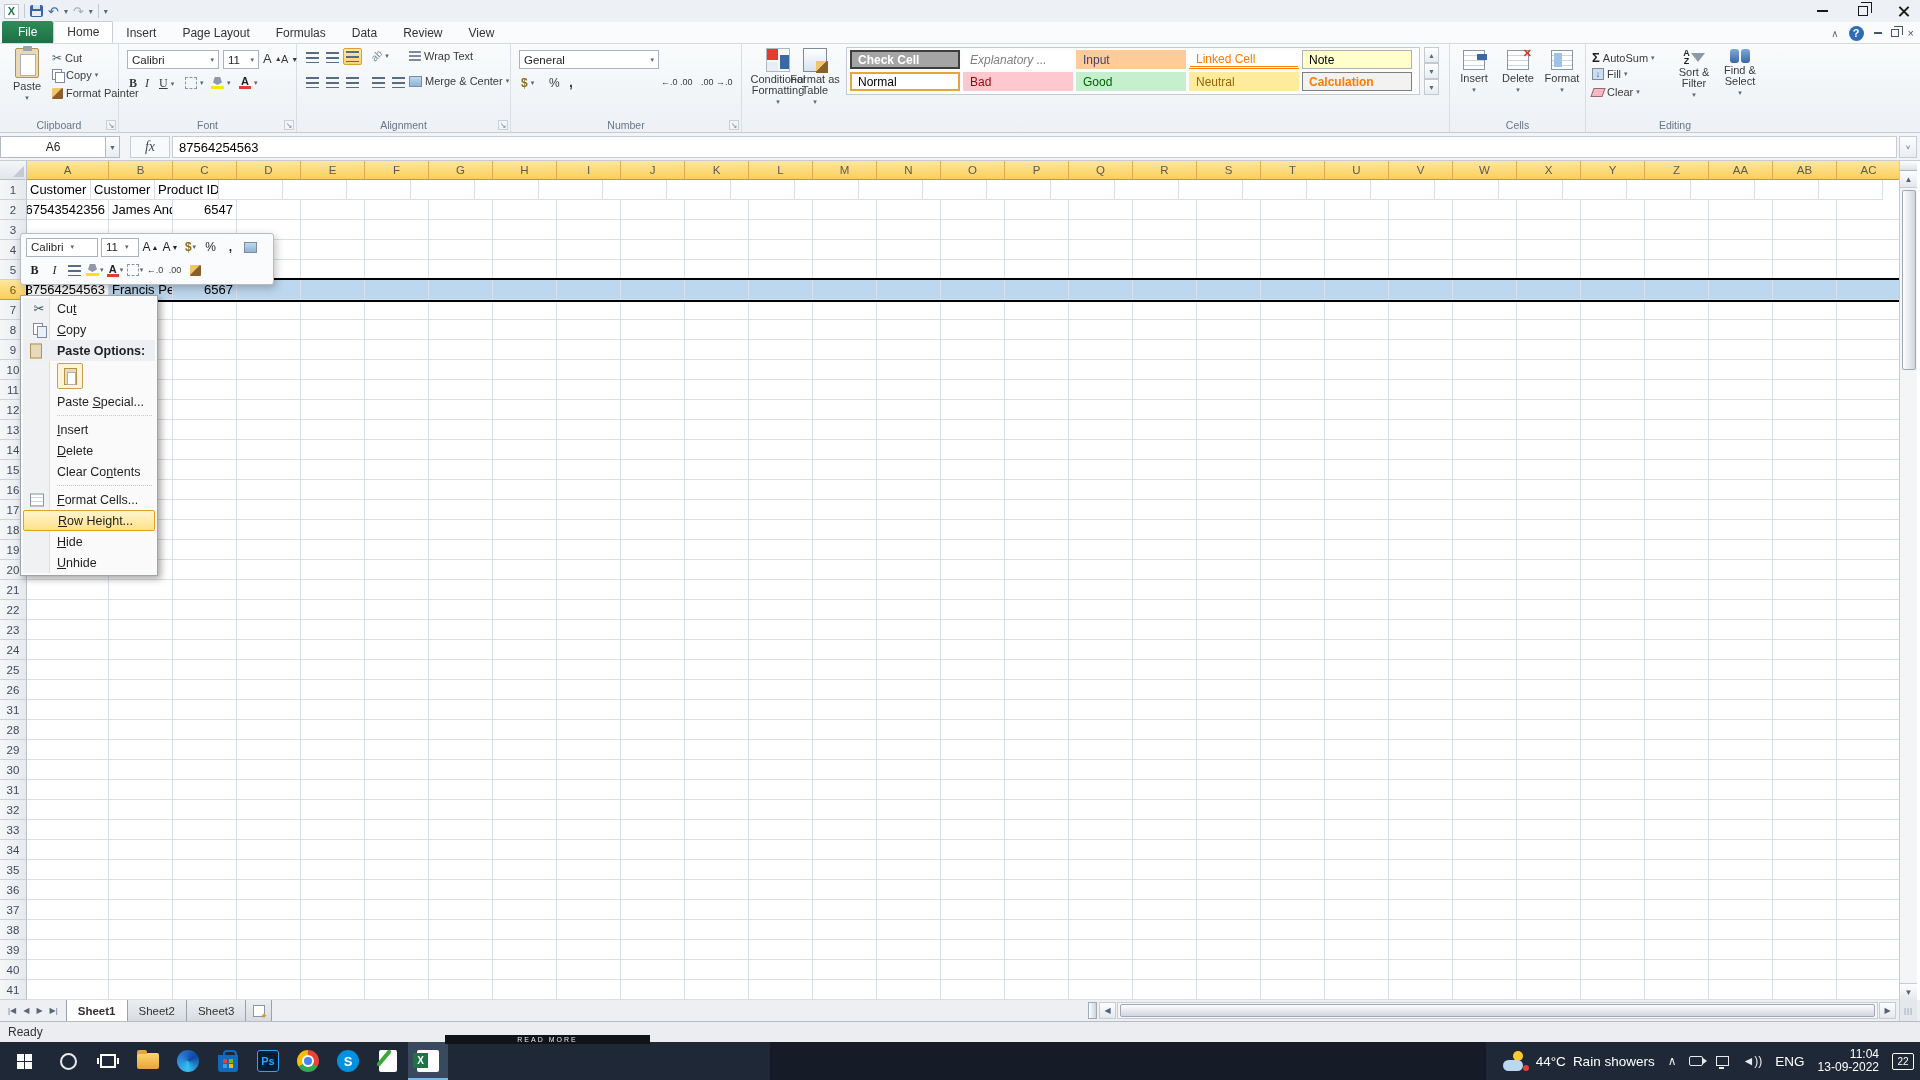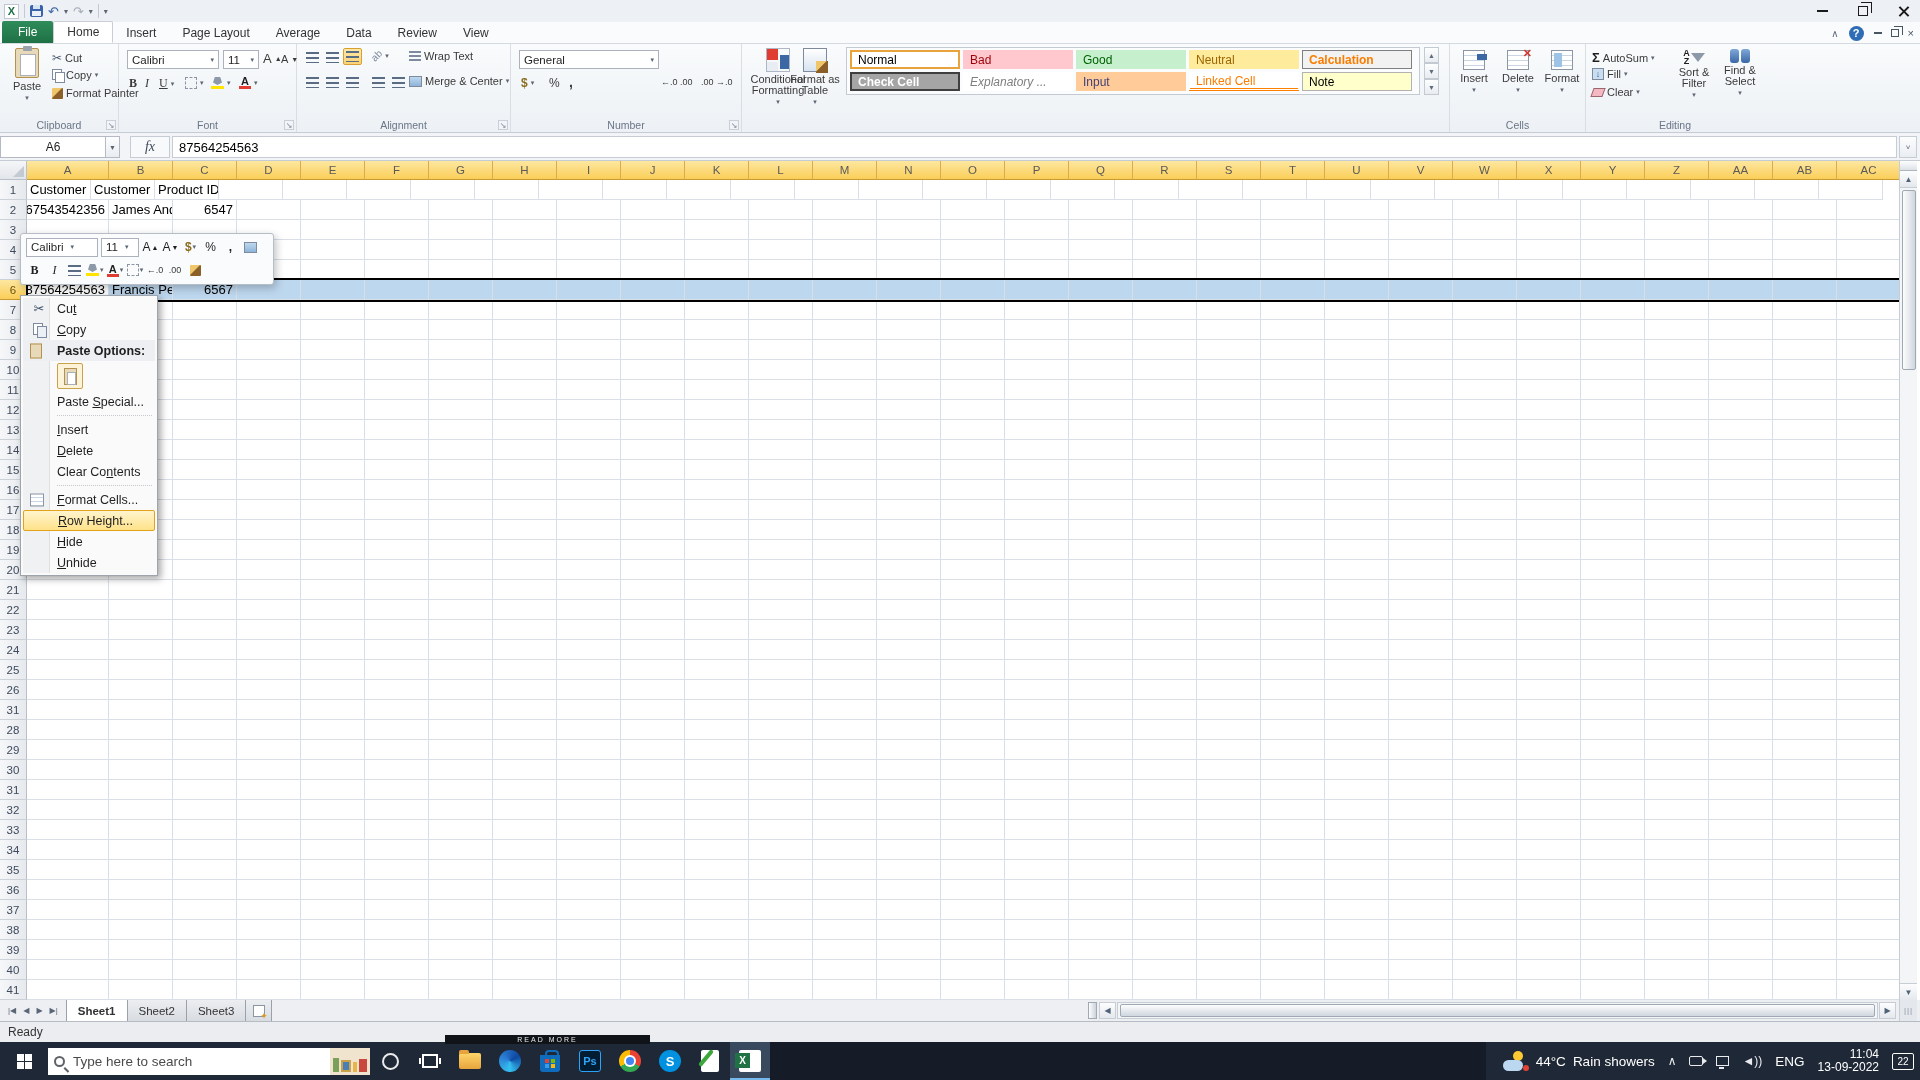--- a/index.html
+++ b/index.html
@@ -274,7 +274,7 @@
         <div class="rtab active">Home</div>
         <div class="rtab">Insert</div>
         <div class="rtab">Page Layout</div>
-        <div class="rtab">Average</div>
+        <div class="rtab">Formulas</div>
         <div class="rtab">Data</div>
         <div class="rtab">Review</div>
         <div class="rtab">View</div>

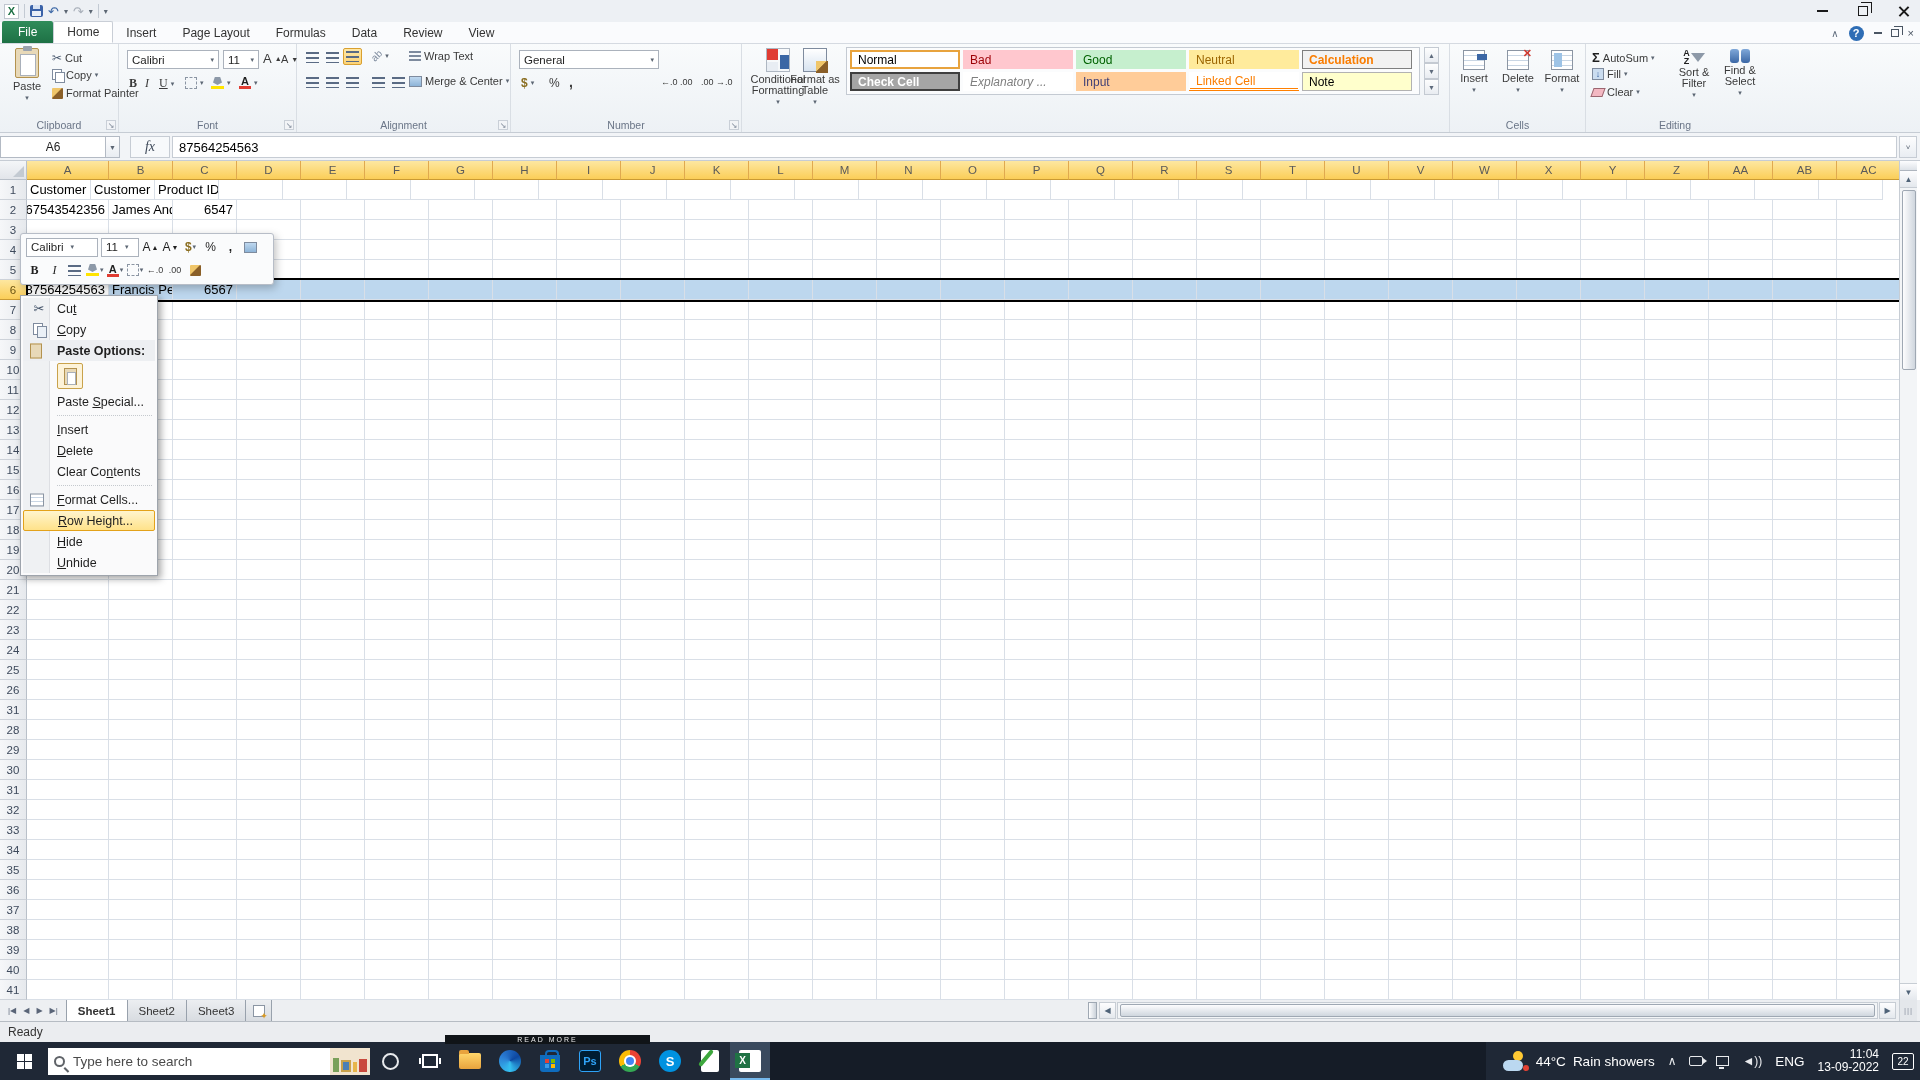--- a/index.html
+++ b/index.html
@@ -432,18 +432,18 @@
       </div>
       <div class="gallery">
         <div class="grow2">
+            <div class="gcell s10">Check Cell</div>
+            <div class="gcell s11">Explanatory ...</div>
+            <div class="gcell s12">Input</div>
+            <div class="gcell s13">Linked Cell</div>
+            <div class="gcell s14">Note</div>
+          </div>
+        <div class="grow2">
             <div class="gcell s00">Normal</div>
             <div class="gcell s01">Bad</div>
             <div class="gcell s02">Good</div>
             <div class="gcell s03">Neutral</div>
             <div class="gcell s04">Calculation</div>
-          </div>
-        <div class="grow2">
-            <div class="gcell s10">Check Cell</div>
-            <div class="gcell s11">Explanatory ...</div>
-            <div class="gcell s12">Input</div>
-            <div class="gcell s13">Linked Cell</div>
-            <div class="gcell s14">Note</div>
           </div>
       </div>
       <div class="gscroll">

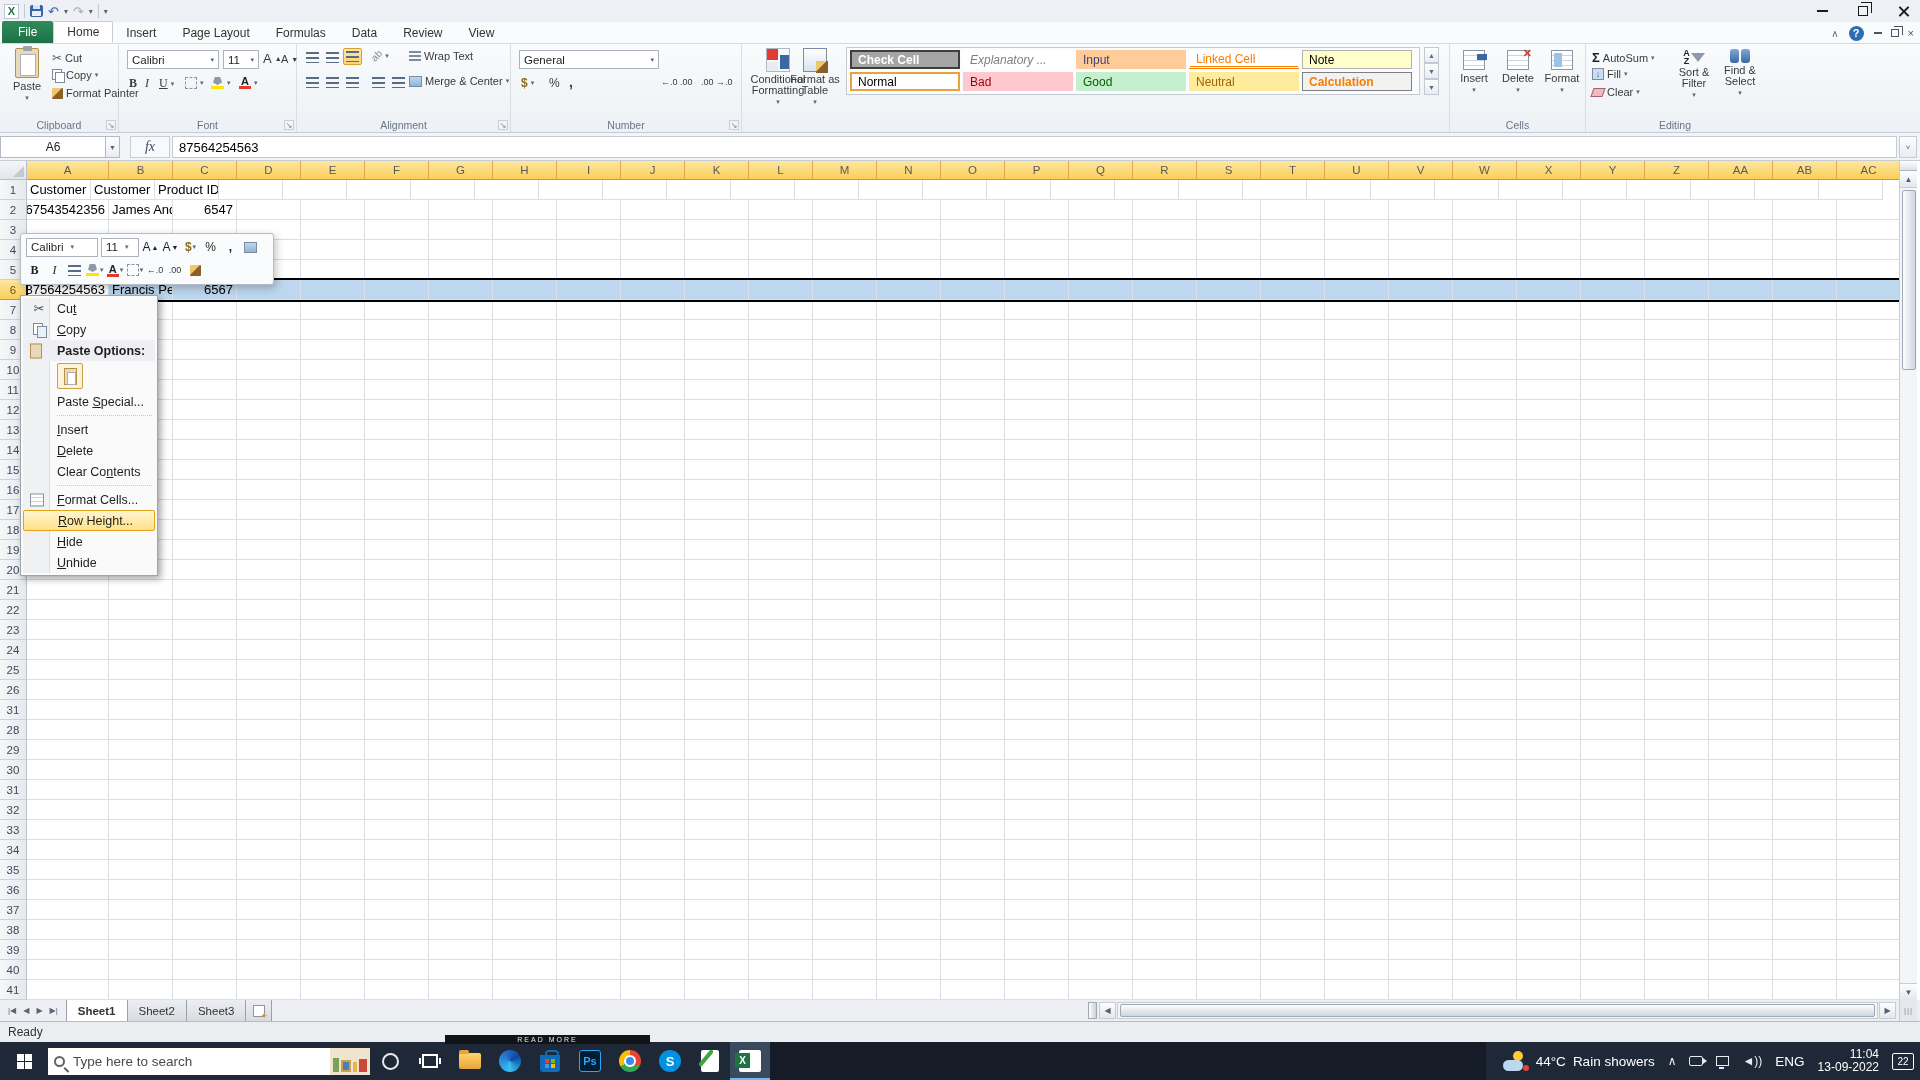--- a/index.html
+++ b/index.html
@@ -2011,16 +2011,6 @@
           <i></i>
         </span>
       </div>
-    <div class="searchbox">
-      <span class="magico"></span>
-      <span>Type here to search</span>
-      <span class="searchimg">
-        <i style="width:6px;height:14px;background:#7AA05A;"></i>
-        <i style="width:10px;height:12px;background:#4A7FB5;border:2px solid #C9A24B;"></i>
-        <i style="width:4px;height:10px;background:#E7B54A;"></i>
-        <i style="width:8px;height:13px;background:#C94A3D;"></i>
-      </span>
-    </div>
     <div class="tbicon">
         <span class="cortico"></span>
       </div>

